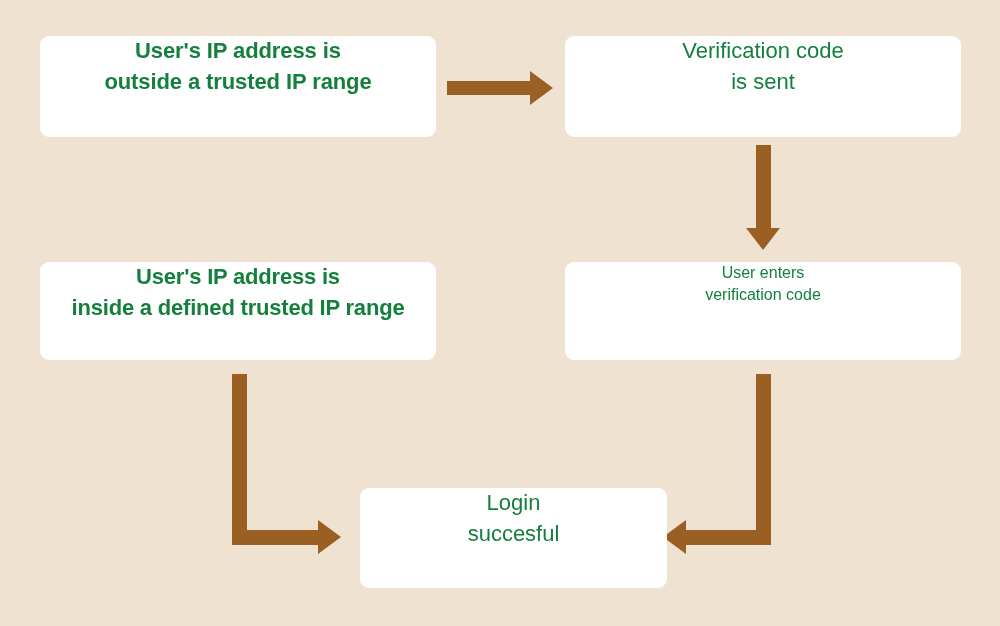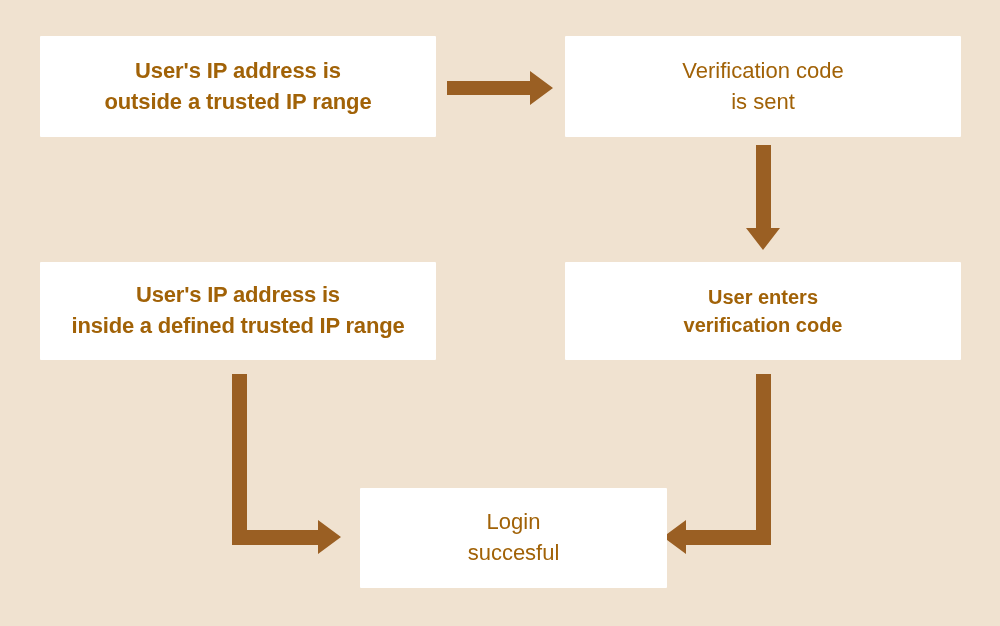--- a/index.html
+++ b/index.html
@@ -21,12 +21,12 @@
   .node {
     position: absolute;
     background: #ffffff;
-    border-radius: 1px;
+    border-radius: 9px;
     display: flex;
-    align-items: center;
+    align-items: flex-start;
     justify-content: center;
     text-align: center;
-    color: #a16207;
+    color: #15803d;
     box-sizing: border-box;
   }
   .node .node-text {

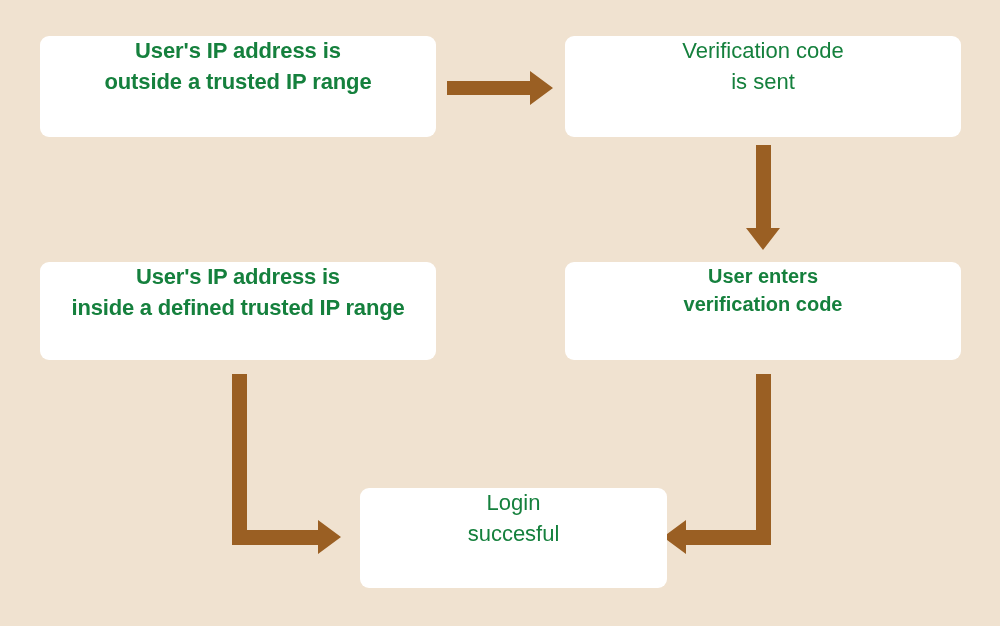--- a/index.html
+++ b/index.html
@@ -58,7 +58,7 @@
     left: 565px; top: 262px; width: 396px; height: 98px;
   }
   #node-enters-code .node-text {
-    font-size: 20px; font-weight: 700;
+    font-size: 16px; font-weight: 400;
   }
   #node-login-successful {
     left: 360px; top: 488px; width: 307px; height: 100px;

